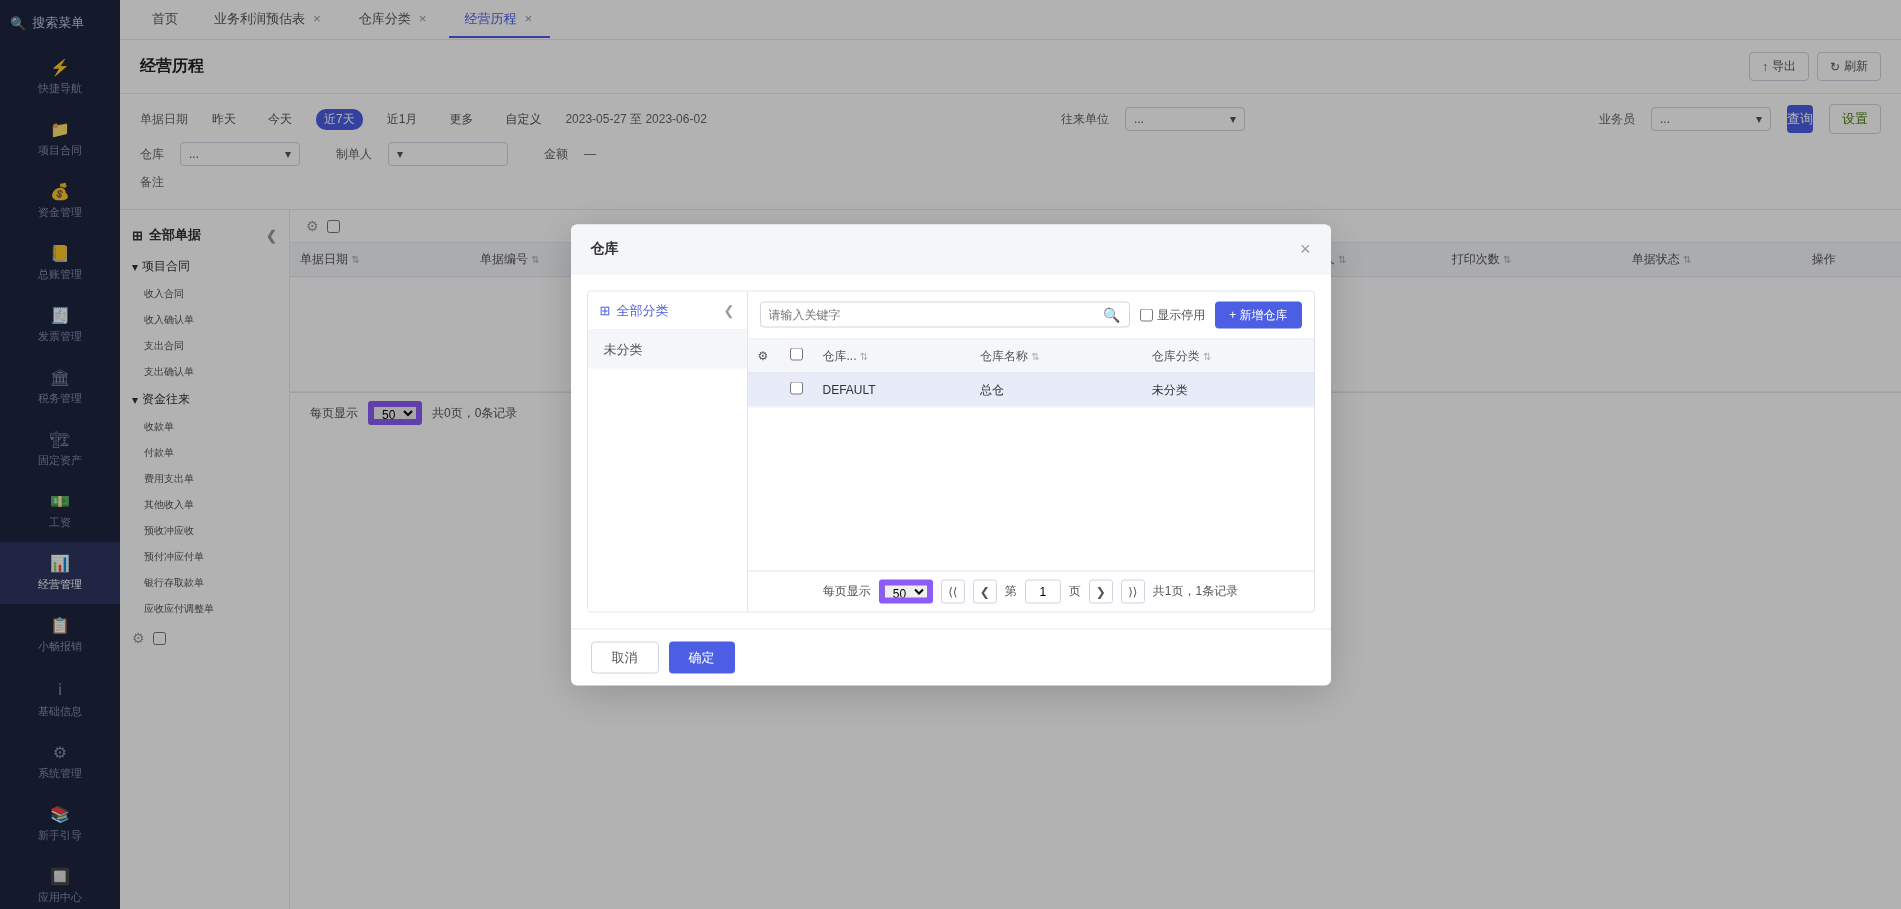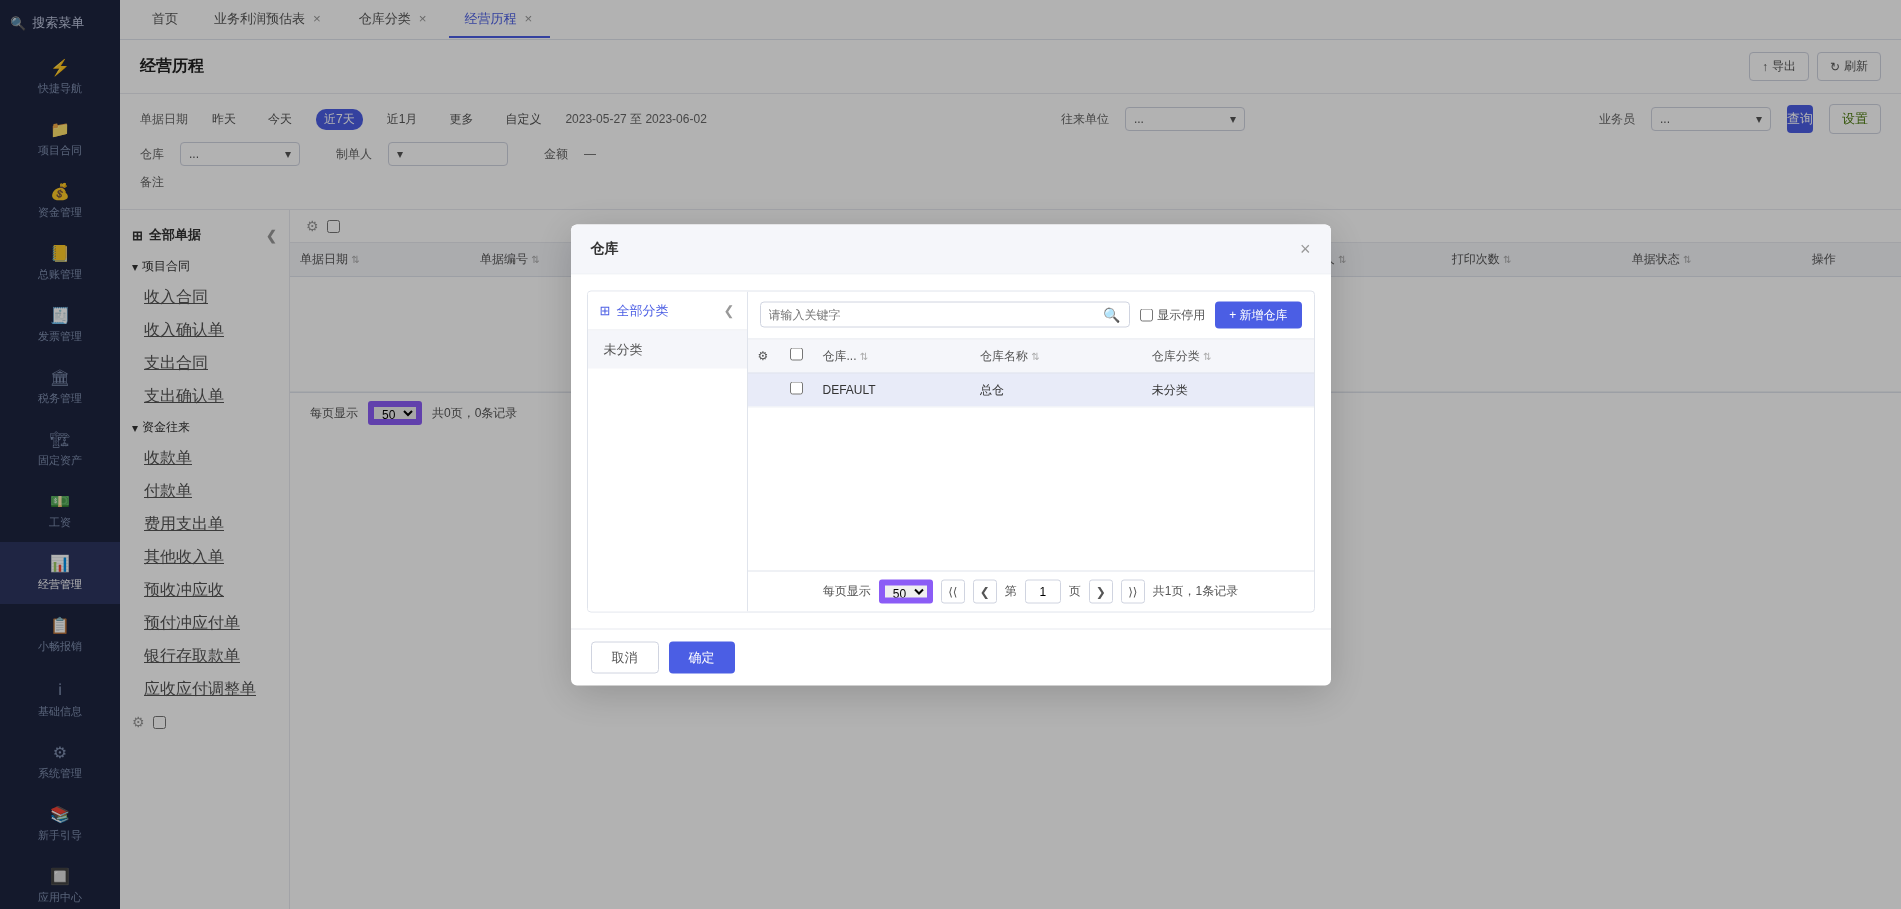--- a/index.html
+++ b/index.html
@@ -100,7 +100,7 @@
       display: flex; align-items: center; gap: 4px;
     }
     .panel-sub-item {
-      padding: 6px 24px; font-size: 16px; color: #555; cursor: pointer; text-decoration: underline;
+      padding: 6px 24px; font-size: 10px; color: #555; cursor: pointer;
     }
     .settings-row {
       padding: 8px 12px; display: flex; align-items: center;

